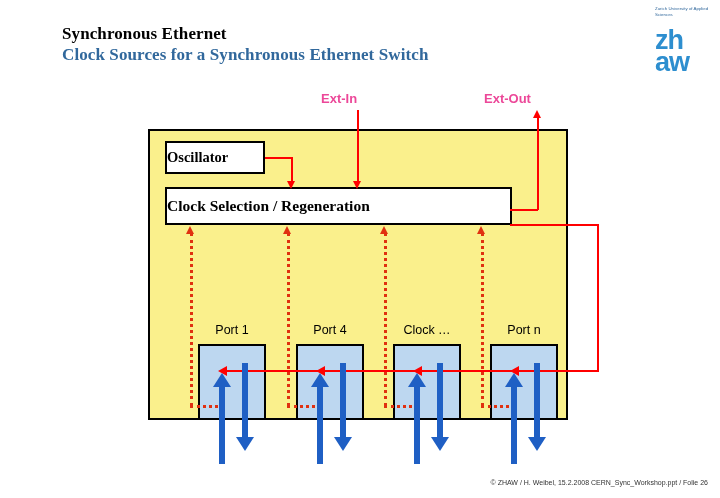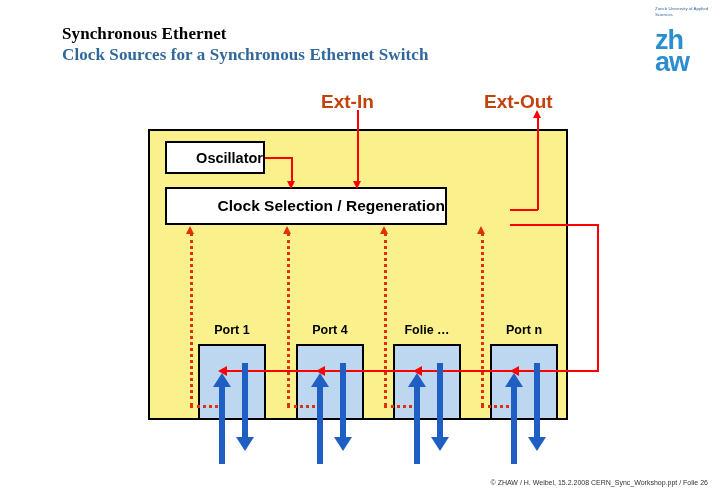--- a/index.html
+++ b/index.html
@@ -86,7 +86,7 @@
 
   
   .ext-label{
-    position:absolute;font-weight:bold;font-size:19px;color:#c2410c;
+    position:absolute;font-weight:bold;font-size:13px;color:#ec4899;
     white-space:nowrap;
   }
 

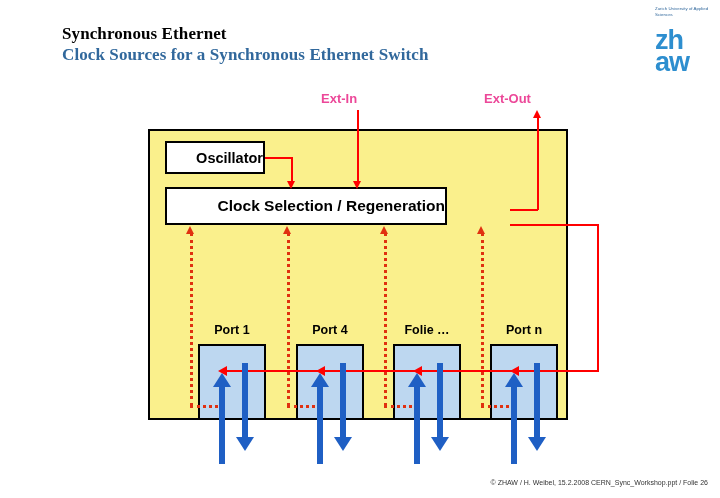--- a/index.html
+++ b/index.html
@@ -47,8 +47,8 @@
 
   .wbox{
     position:absolute;background:#FFFFFF;border:2px solid #000000;
-    box-sizing:border-box;display:flex;align-items:center;justify-content:flex-end;
-    font-weight:bold;color:#000000;
+    box-sizing:border-box;display:flex;align-items:center;justify-content:flex-start;
+    font-weight:bold;color:#000000;font-family:Liberation Serif, serif;
   }
   #oscillator-box{left:165px;top:141px;width:100px;height:33px;font-size:14.5px;}
   #clock-box{left:165px;top:187px;width:282px;height:38px;font-size:15.5px;}

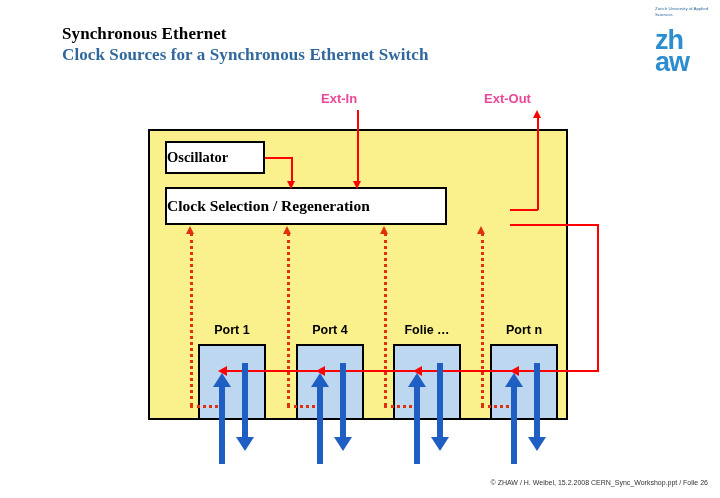--- a/index.html
+++ b/index.html
@@ -51,7 +51,7 @@
     font-weight:bold;color:#000000;font-family:Liberation Serif, serif;
   }
   #oscillator-box{left:165px;top:141px;width:100px;height:33px;font-size:14.5px;}
-  #clock-box{left:165px;top:187px;width:282px;height:38px;font-size:15.5px;}
+  #clock-box{left:165px;top:187px;width:347px;height:38px;font-size:15.5px;}
 
   
   .port-box{

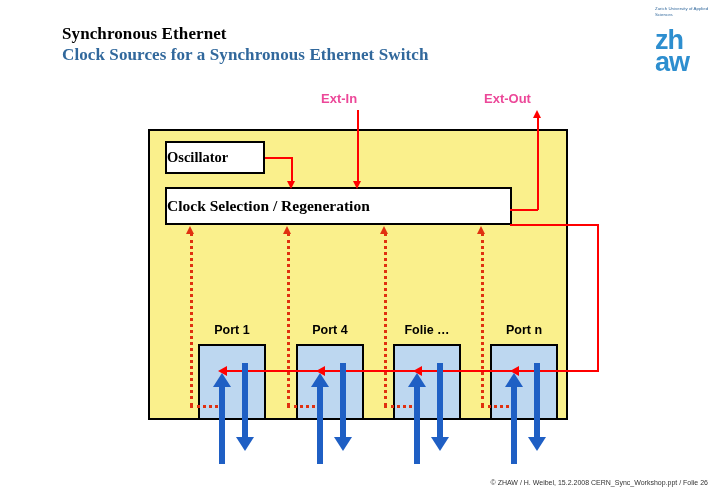--- a/index.html
+++ b/index.html
@@ -59,7 +59,7 @@
     box-sizing:border-box;
   }
   .port-label{
-    position:absolute;font-weight:bold;font-size:12.5px;color:#000000;
+    position:absolute;font-weight:normal;font-size:12.5px;color:#000000;
     text-align:center;white-space:nowrap;
   }
 

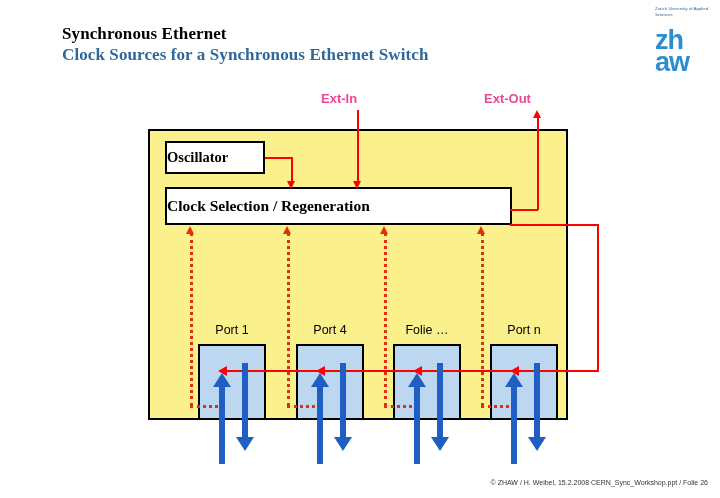--- a/index.html
+++ b/index.html
@@ -130,7 +130,7 @@
 
   <div class="port-label" style="left:198px;top:323px;width:68px;">Port 1</div>
   <div class="port-label" style="left:296px;top:323px;width:68px;">Port 4</div>
-  <div class="port-label" style="left:393px;top:323px;width:68px;">Folie …</div>
+  <div class="port-label" style="left:393px;top:323px;width:68px;">Clock …</div>
   <div class="port-label" style="left:490px;top:323px;width:68px;">Port n</div>
 
   <div class="r-v" style="left:357px;top:110px;height:72px;"></div>

